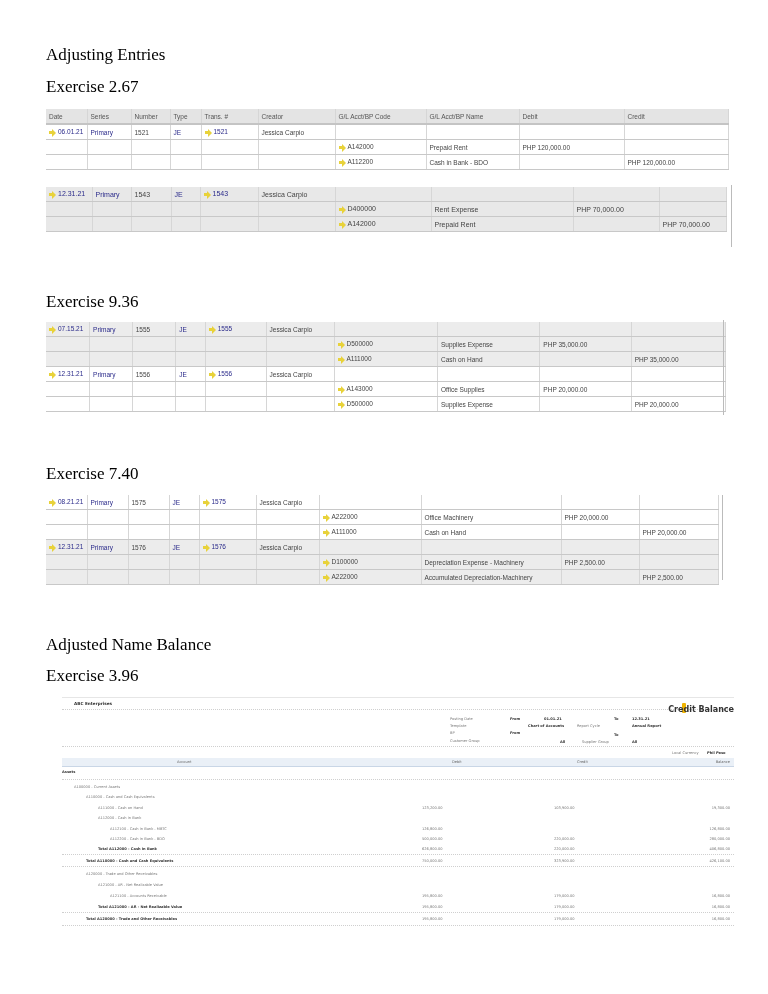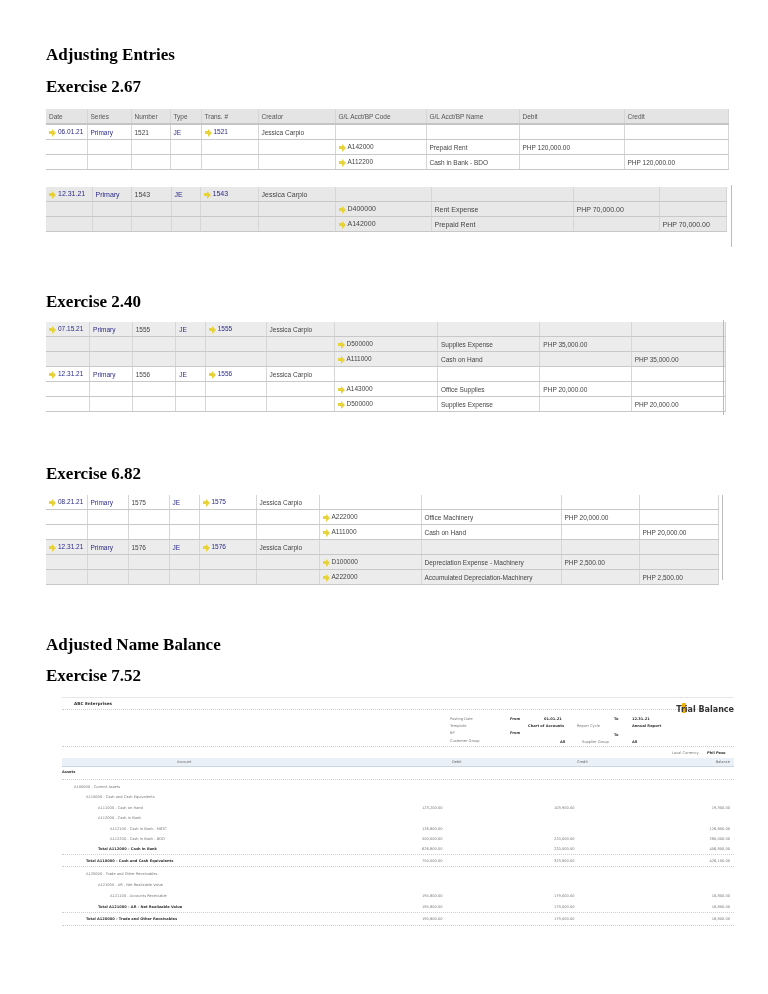--- a/index.html
+++ b/index.html
@@ -4,7 +4,7 @@
 <style>
   html, body { margin:0; padding:0; background:#ffffff; }
   body { width:768px; height:994px; position:relative; overflow:hidden; font-family:"Liberation Serif", serif; color:#000; }
-  .h { position:absolute; left:46px; font-weight:bold; font-size:17px; font-family:"Liberation Serif", serif; margin:0; }
+  .h { position:absolute; left:46px; font-weight:normal; font-size:17px; font-family:"Liberation Serif", serif; margin:0; }
   .tbl { position:absolute; border-collapse:collapse; font-family:"Liberation Sans", sans-serif; font-size:6.5px; color:#444; table-layout:fixed; }
   .tbl td, .tbl th { border-right:1px solid #d6d6d6; border-bottom:1px solid #c8c8c8; padding:0 3px; height:14px; white-space:nowrap; overflow:hidden; font-weight:normal; text-align:left; }
   .tbl th { background:#e4e4e4; height:14px; color:#555; border-bottom:2px solid #c4c4c4; }

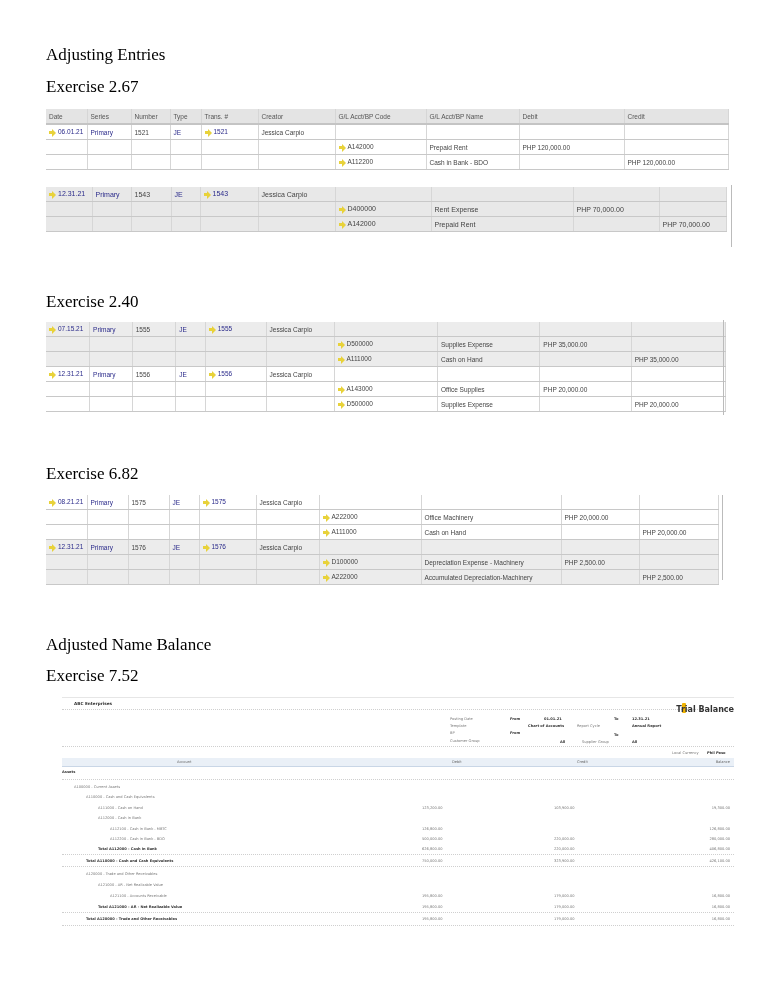--- a/index.html
+++ b/index.html
@@ -155,7 +155,7 @@
   </table>
 <div class="vline" style="left:731px; top:185px; height:62px;"></div>
 
-<h2 class="h" style="top:292px;">Exercise 2.40</h2>
+<h2 class="h" style="top:292px;">Exercise 9.36</h2>
 <table class="tbl" style="left:46px; top:322px; width:680px;">
   <colgroup>
       <col style="width:43px">

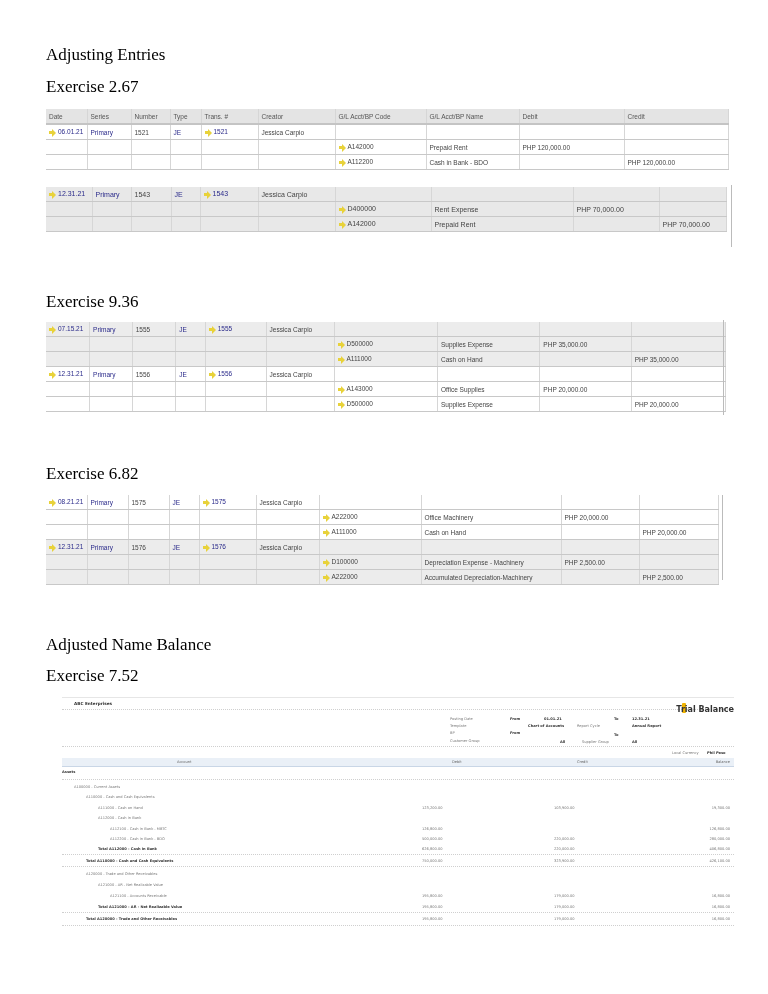--- a/index.html
+++ b/index.html
@@ -246,7 +246,7 @@
   </table>
 <div class="vline" style="left:723px; top:320px; height:95px;"></div>
 
-<h2 class="h" style="top:464px;">Exercise 6.82</h2>
+<h2 class="h" style="top:464px;">Exercise 7.40</h2>
 <table class="tbl" style="left:46px; top:495px; width:672px;">
   <colgroup>
       <col style="width:41px">

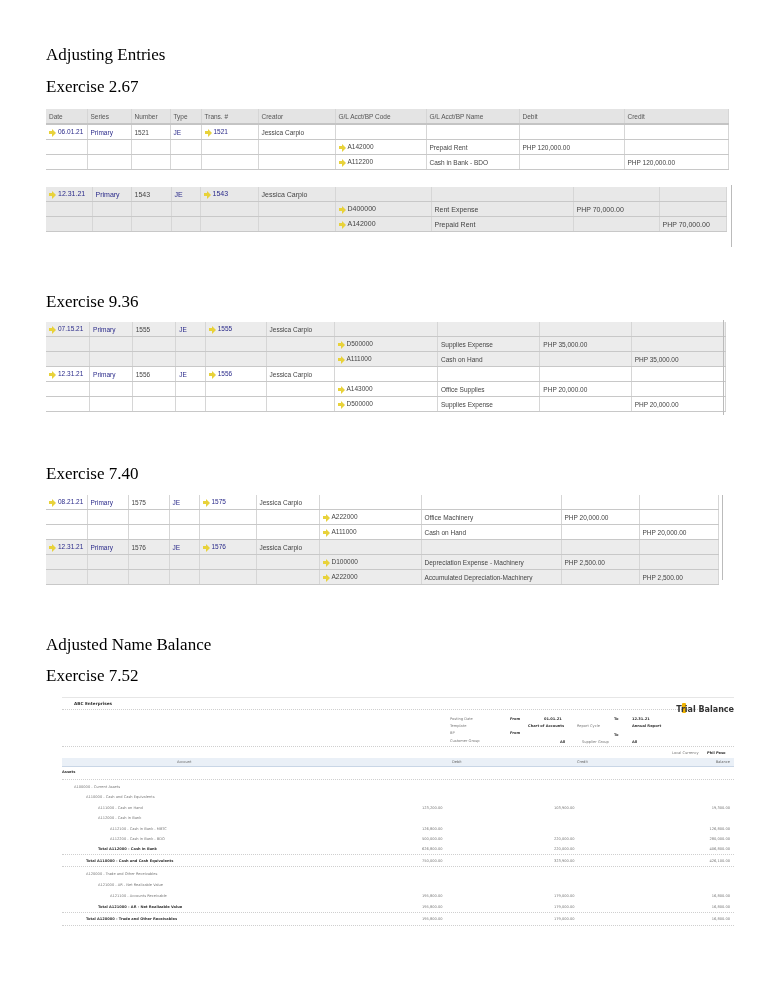--- a/index.html
+++ b/index.html
@@ -338,7 +338,7 @@
 <div class="vline" style="left:722px; top:495px; height:85px;"></div>
 
 <h1 class="h" style="top:635px;">Adjusted Name Balance</h1>
-<h2 class="h" style="top:666px;">Exercise 7.52</h2>
+<h2 class="h" style="top:666px;">Exercise 3.96</h2>
 
 <div class="tb">
   <div class="topline"></div>

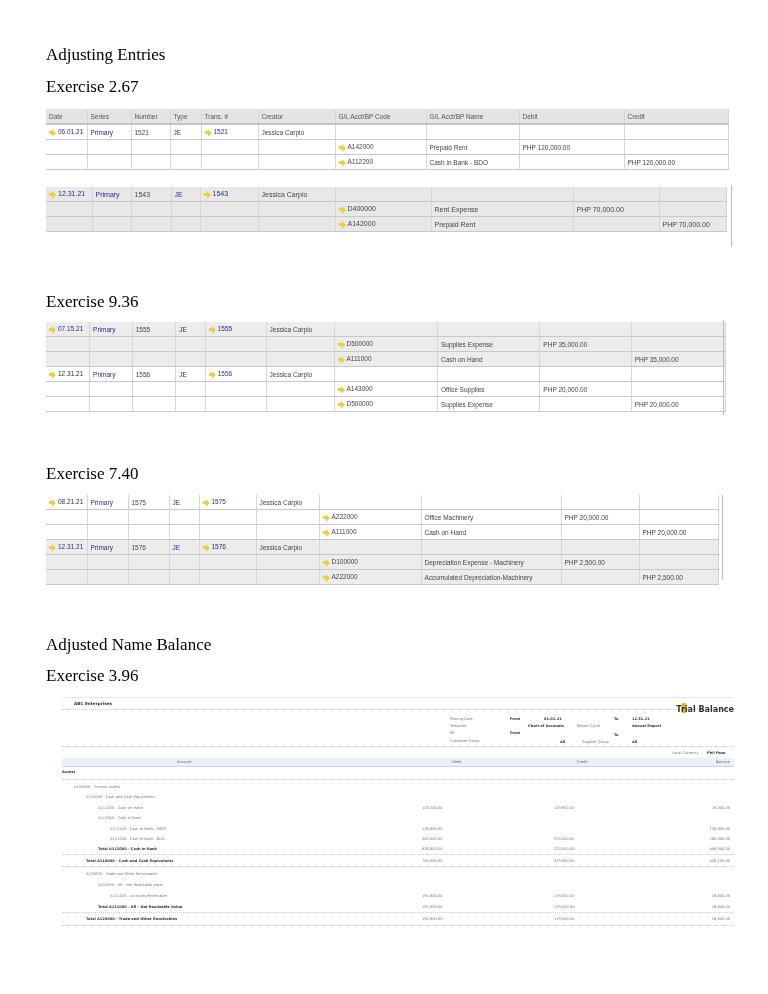--- a/index.html
+++ b/index.html
@@ -345,7 +345,7 @@
   <div class="company">ABC Enterprises</div>
   <div class="dots" style="position:absolute; left:0; top:12px; width:672px;"></div>
   <div class="title-mark"></div>
-  <div class="title">Trial Balance</div>
+  <div class="title">Credit Balance</div>
 
   <span class="param" style="left:388px; top:20px;">Posting Date</span>
   <span class="param bold" style="left:448px; top:20px;">From</span>

